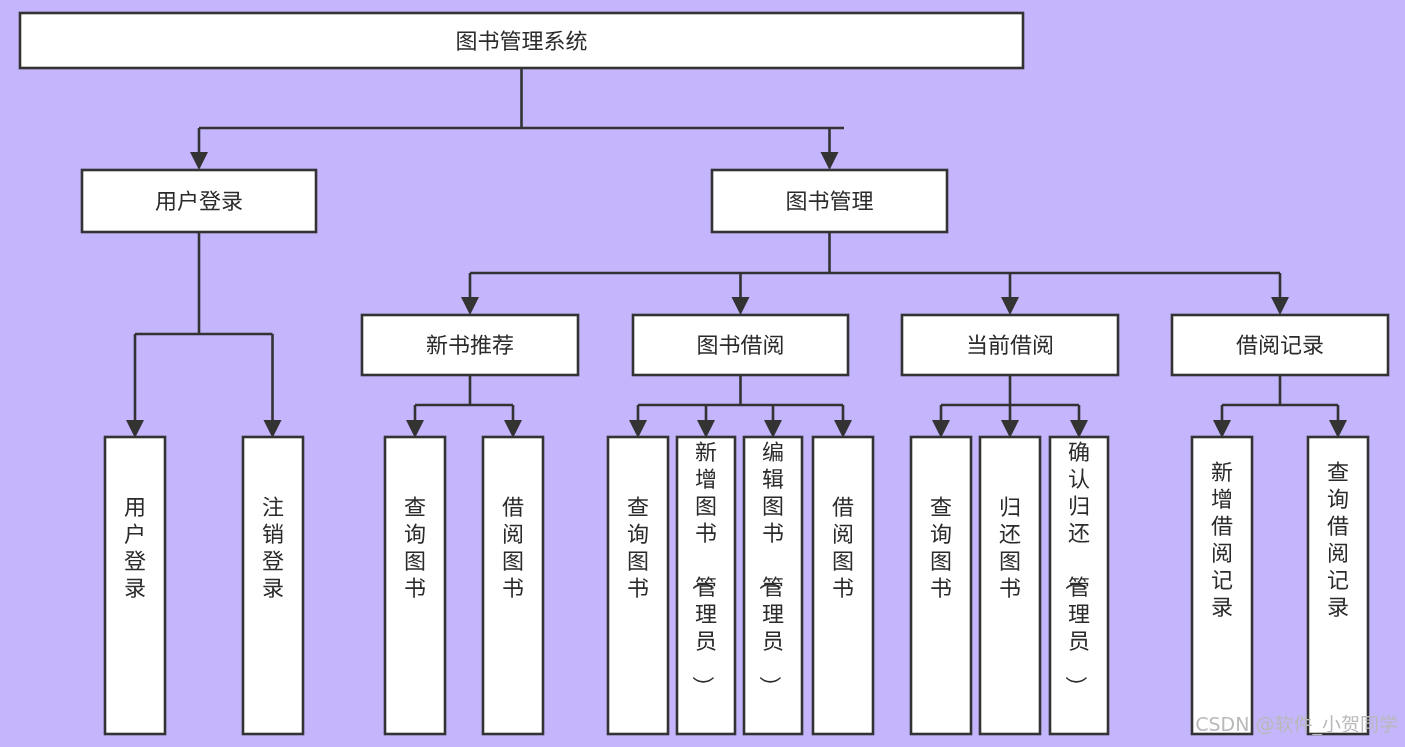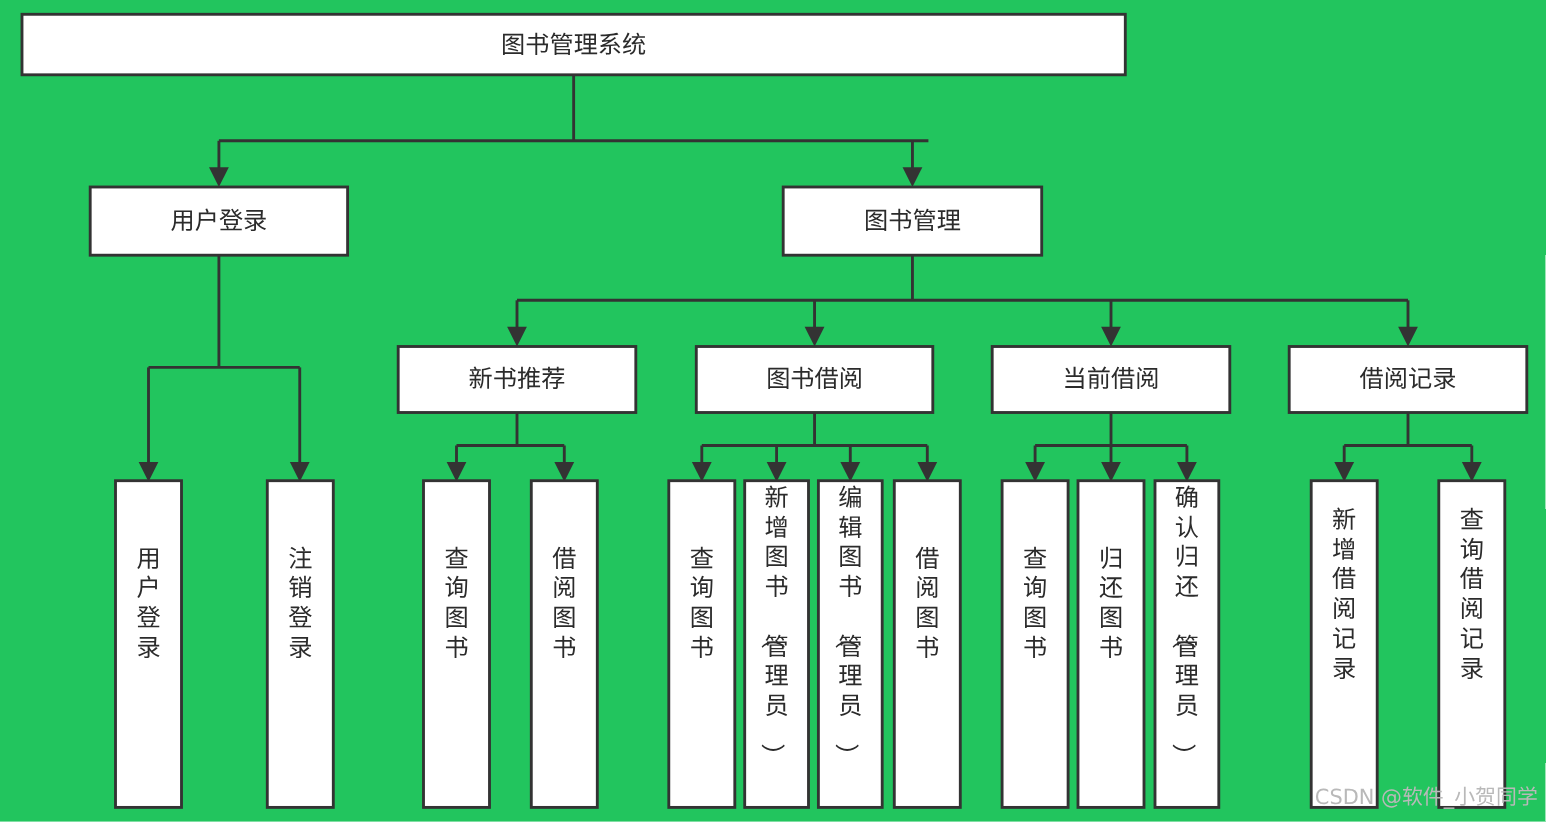--- a/index.html
+++ b/index.html
@@ -18,7 +18,7 @@
     position: relative;
     width: 1405px;
     height: 747px;
-    background: #22c55e;
+    background: #c4b5fd;
   }
   svg.diagram-canvas {
     display: block;

